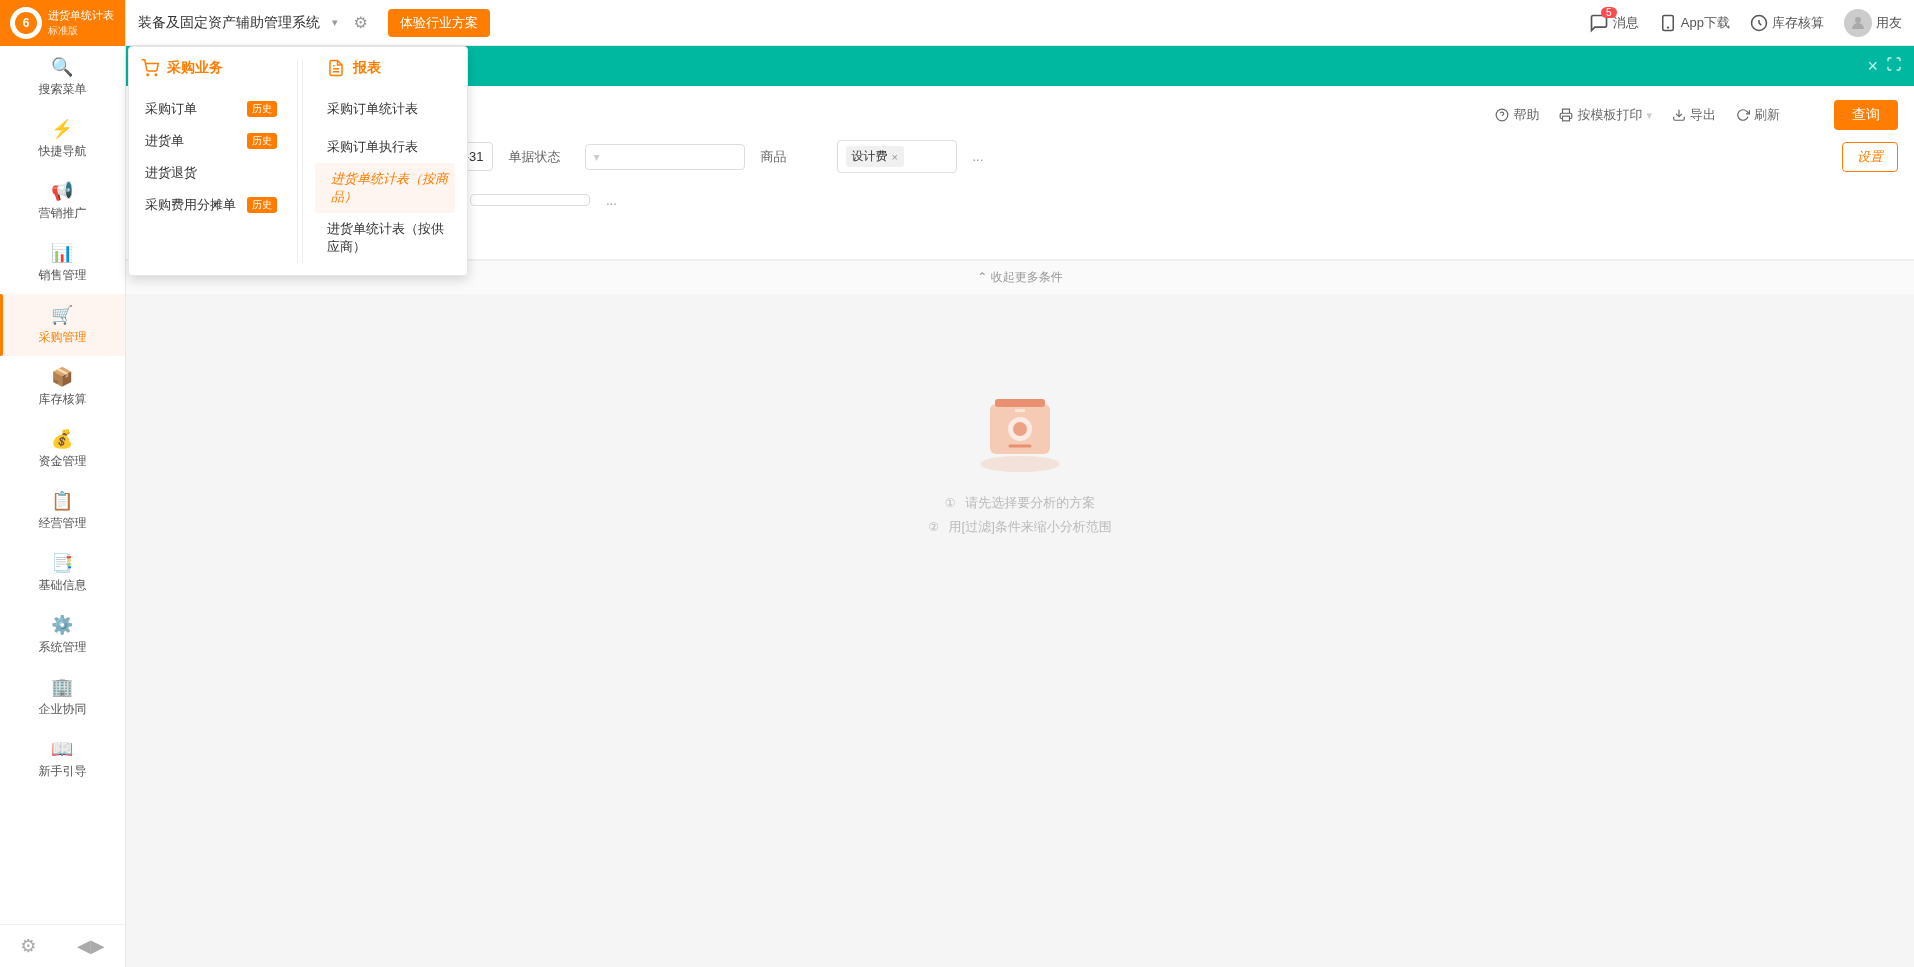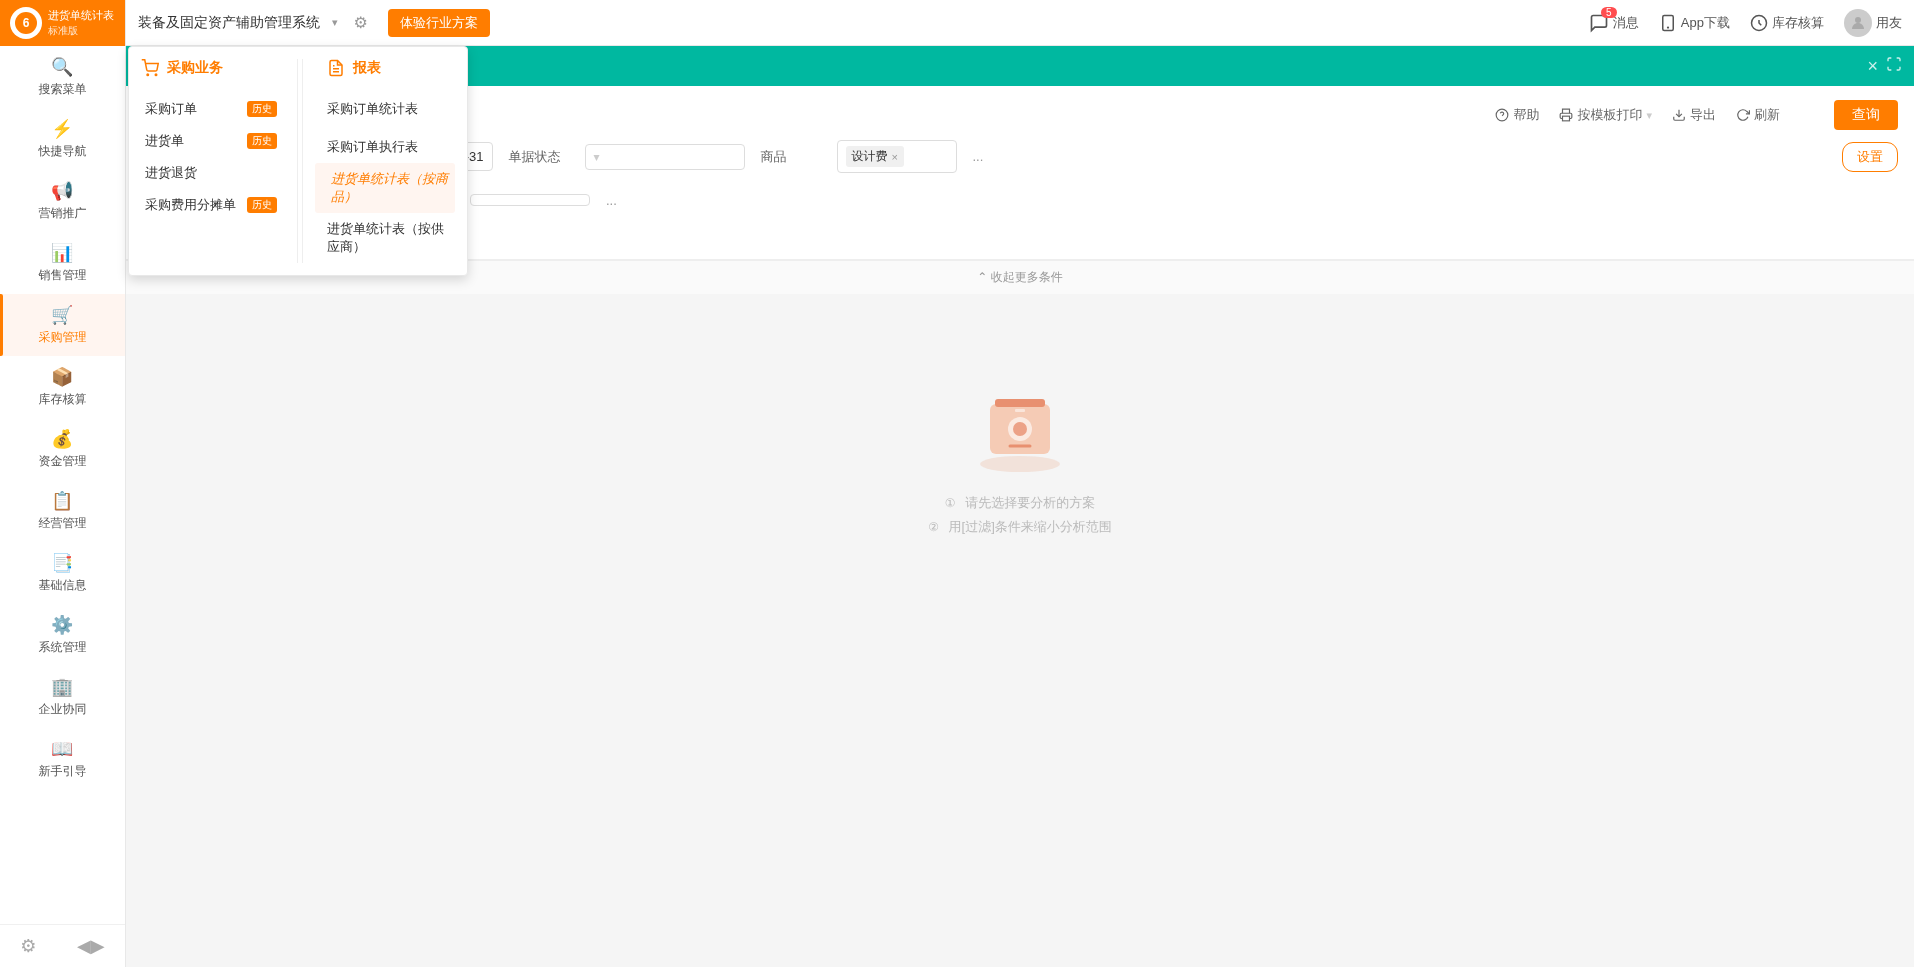--- a/index.html
+++ b/index.html
@@ -320,10 +320,11 @@
       background: #fff;
       color: #ff7d00;
       border: 1px solid #ff7d00;
-      border-radius: 11px;
+      border-radius: 4px;
       padding: 5px 14px;
       font-size: 13px;
       cursor: pointer;
+      font-style: italic;
     }
     .collapse-btn {
       text-align: center;

